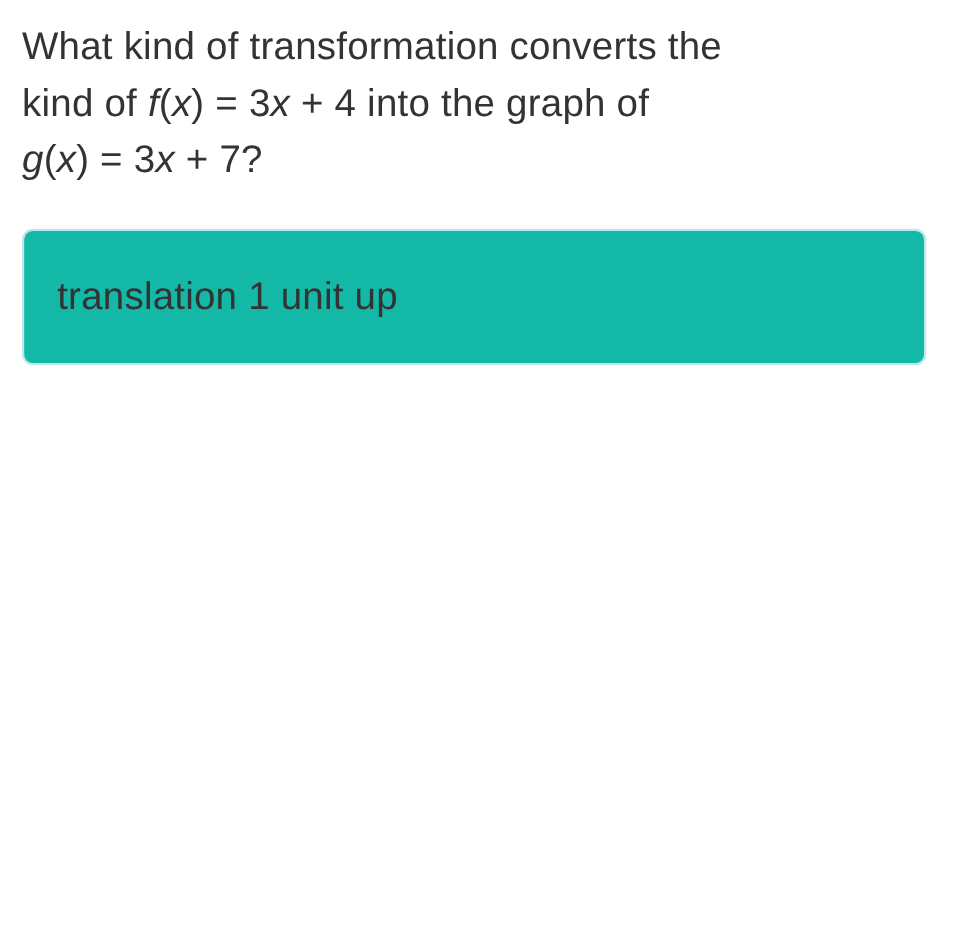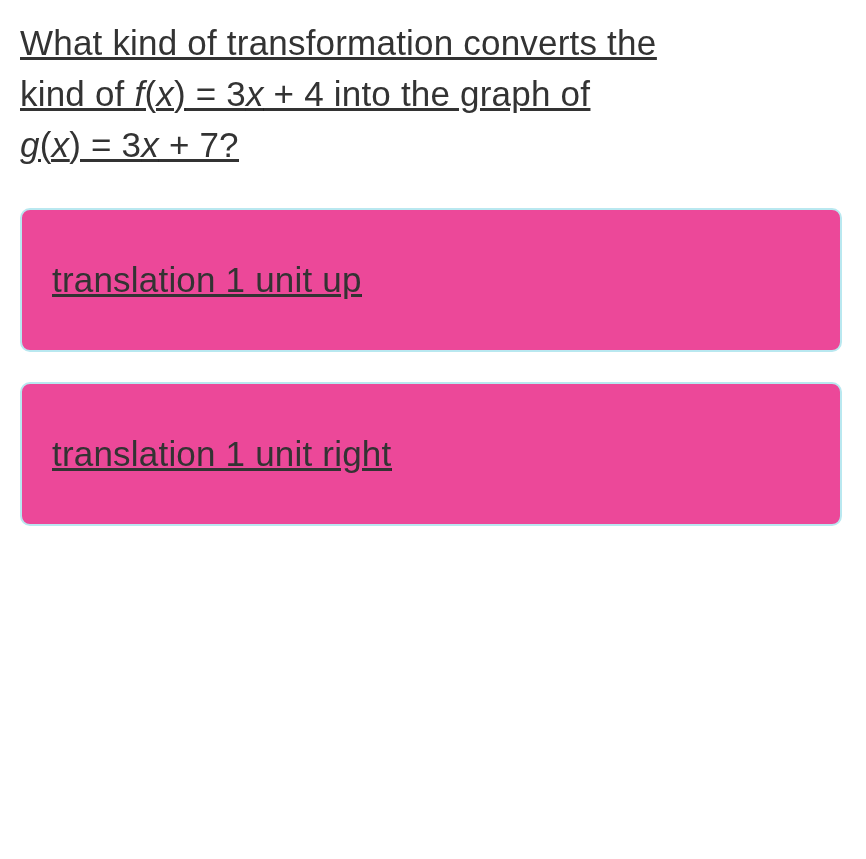--- a/index.html
+++ b/index.html
@@ -6,7 +6,6 @@
       margin: 0;
       padding: 0;
       box-sizing: border-box;
-      text-decoration: underline;
     }
     body {
       font-family: Verdana, Geneva, sans-serif;

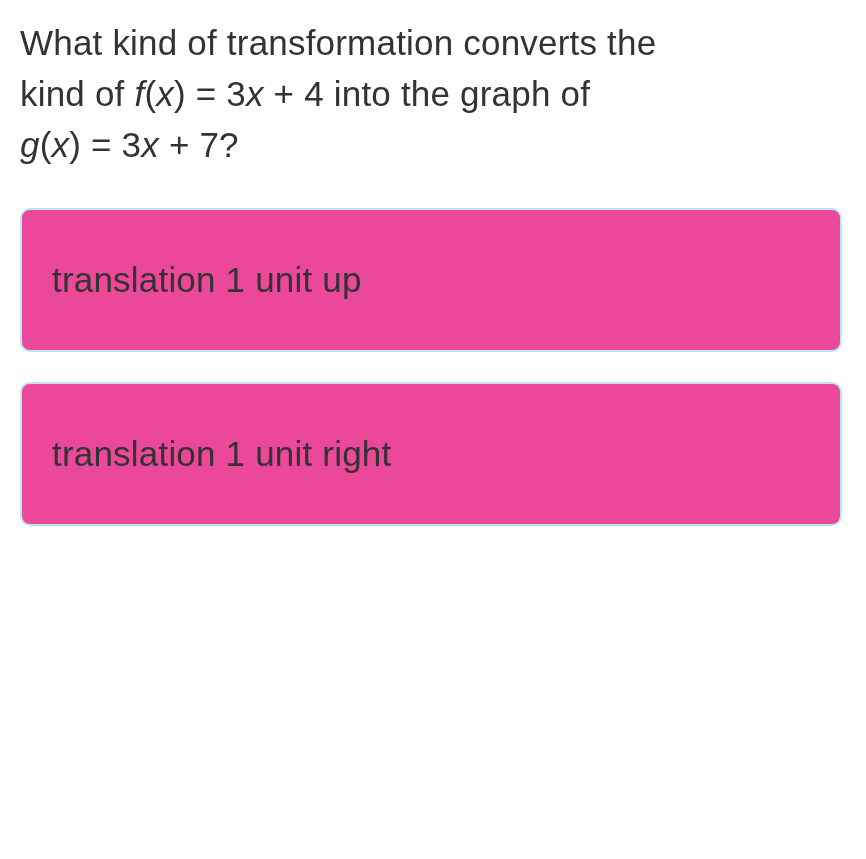--- a/index.html
+++ b/index.html
@@ -35,10 +35,10 @@
     .option {
       border: 2px solid #b9e8f0;
       border-radius: 10px;
-      padding: 50px 30px;
+      padding: 40px 30px;
       font-size: 35px;
       color: #333333;
-      background: #ec4899;
+      background: #14b8a6;
       cursor: pointer;
       text-align: left;
       width: 100%;

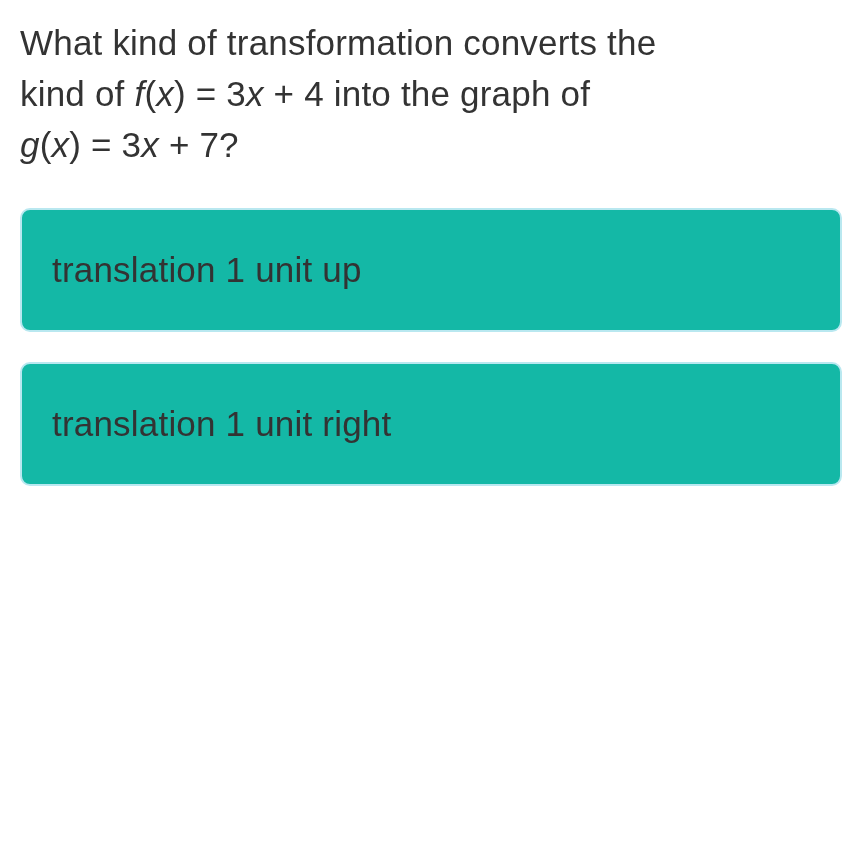--- a/index.html
+++ b/index.html
@@ -65,9 +65,6 @@
   <button class="option">
     <span>translation 1 unit up</span>
   </button>
-  <button class="option">
-    <span>translation 1 unit right</span>
-  </button>
 </div>
 
 </body></html>

